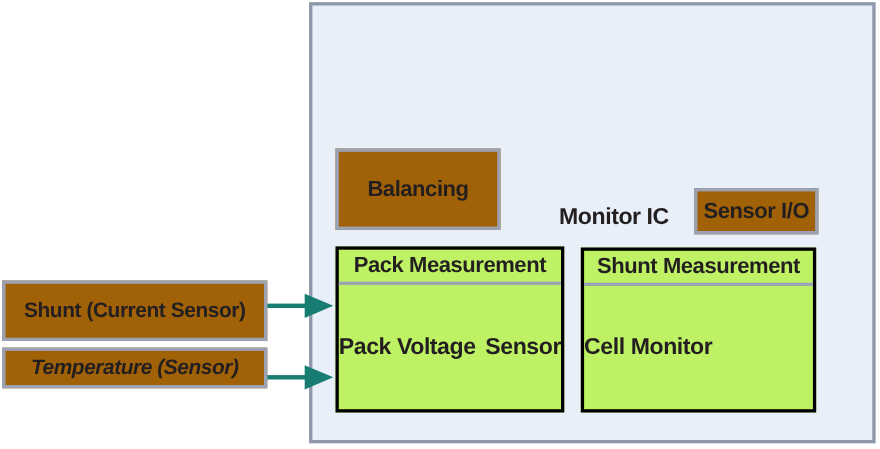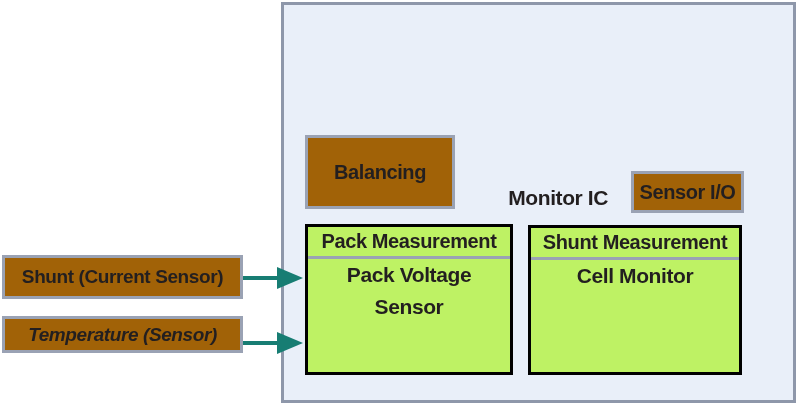--- a/index.html
+++ b/index.html
@@ -21,7 +21,7 @@
   .blk .line{white-space:nowrap;}
   .balancing{left:305px;top:135px;width:150px;height:74px;font-size:20px;line-height:31px;}
   .serial-io{left:631px;top:171px;width:113px;height:42px;font-size:20px;}
-  .shunt{left:2px;top:255px;width:241px;height:44px;font-size:19px;}
+  .shunt{left:2px;top:255px;width:241px;height:55px;font-size:19px;}
   .temp{left:2px;top:316px;width:241px;height:37px;font-size:19px;font-style:italic;}
   
   .meas{

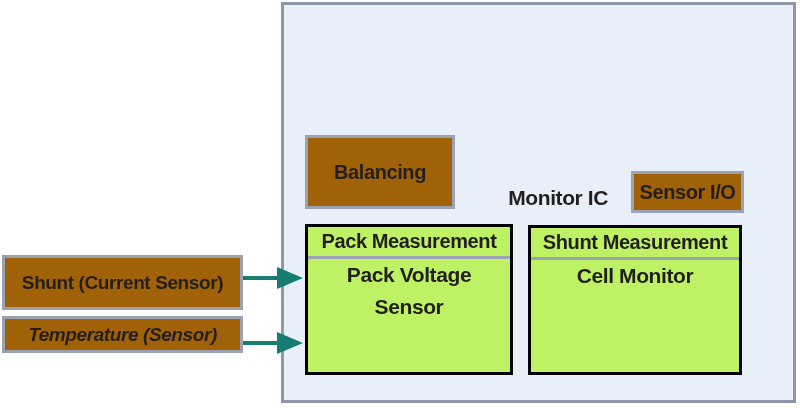--- a/index.html
+++ b/index.html
@@ -33,7 +33,7 @@
     display:flex;align-items:center;justify-content:center;font-size:20px;white-space:nowrap;
   }
   .meas .body{
-    flex:1 1 auto;display:flex;flex-direction:column;align-items:center;justify-content:flex-start;
+    flex:1 1 auto;display:flex;flex-direction:row;align-items:center;justify-content:space-between;
     font-size:21px;line-height:32px;
   }
   .pack-meas{left:305px;top:224px;width:208px;height:151px;}

